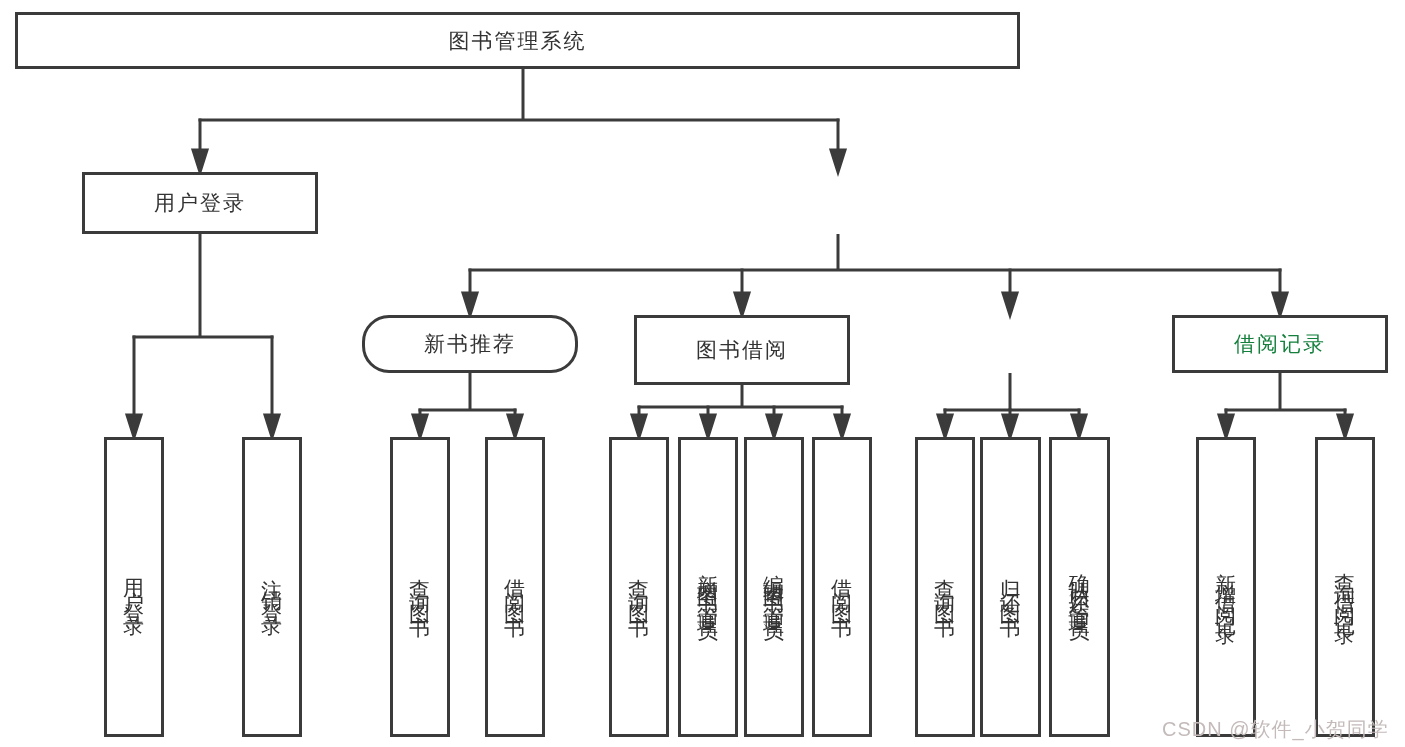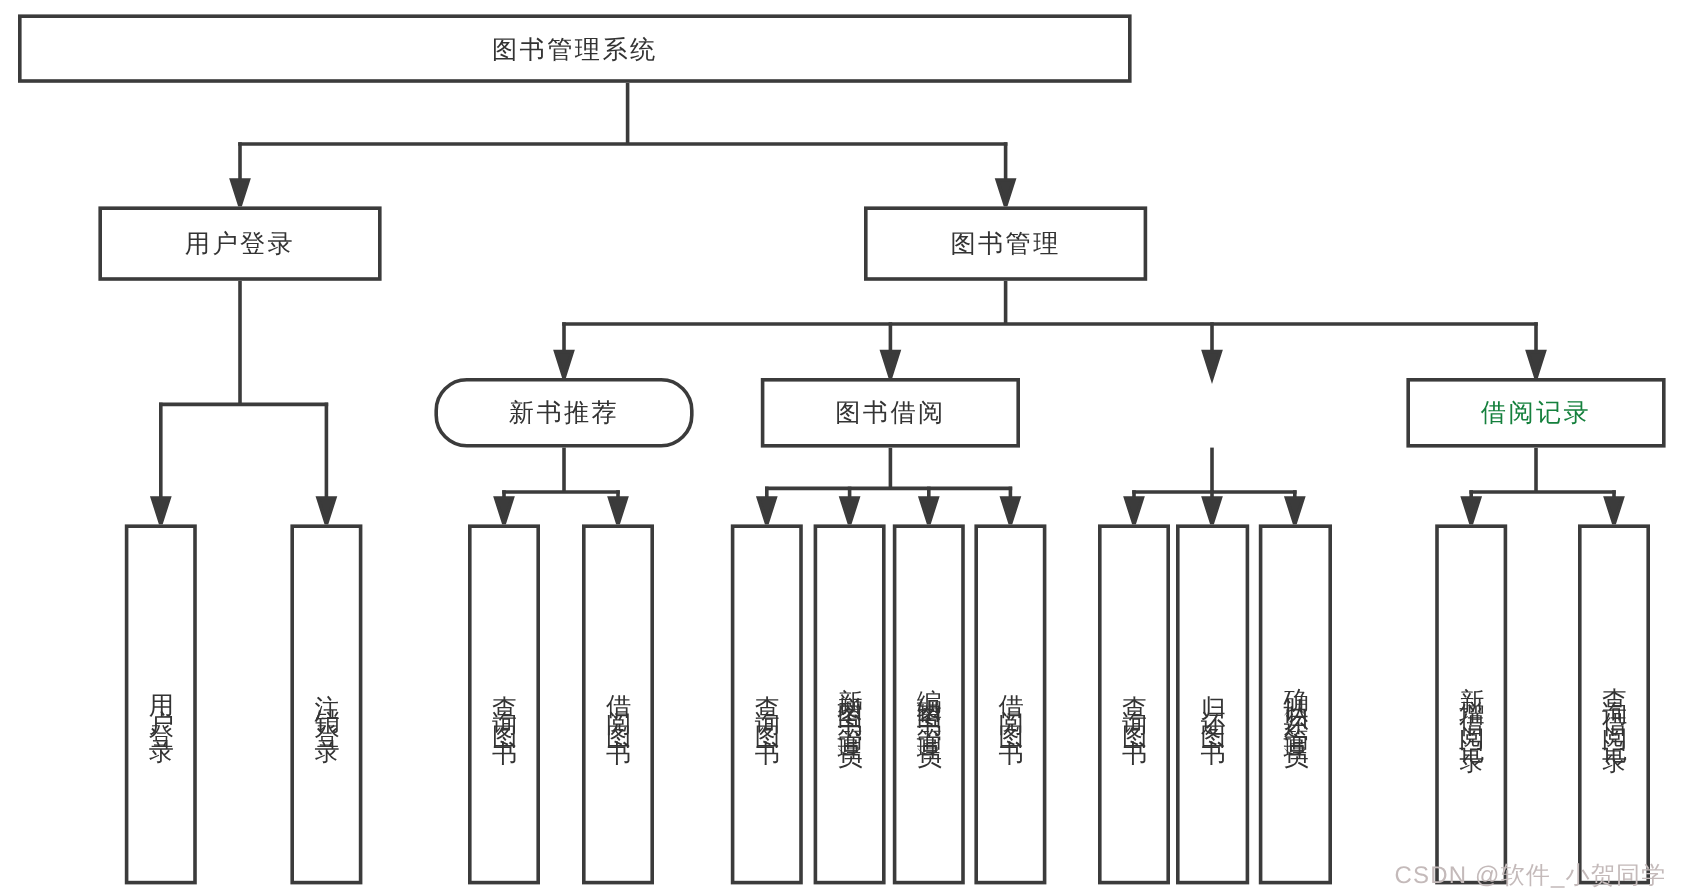--- a/index.html
+++ b/index.html
@@ -105,7 +105,7 @@
     </g>
   </svg>
 
-  <div class="box h-box" style="left: 15px; top: 12px; width: 928px; height: 57px; border-color: rgb(59, 59, 59); color: rgb(51, 51, 51);">图书管理系统</div>
+  <div class="box h-box" style="left: 15px; top: 12px; width: 1005px; height: 57px; border-color: rgb(59, 59, 59); color: rgb(51, 51, 51);">图书管理系统</div>
 
   <div class="box h-box" style="left: 82px; top: 172px; width: 236px; height: 62px; border-color: rgb(59, 59, 59); color: rgb(51, 51, 51);">用户登录</div>
   <div class="box h-box" style="left: 720px; top: 172px; width: 236px; height: 62px; border-color: rgb(59, 59, 59); color: rgb(51, 51, 51);">图书管理</div>

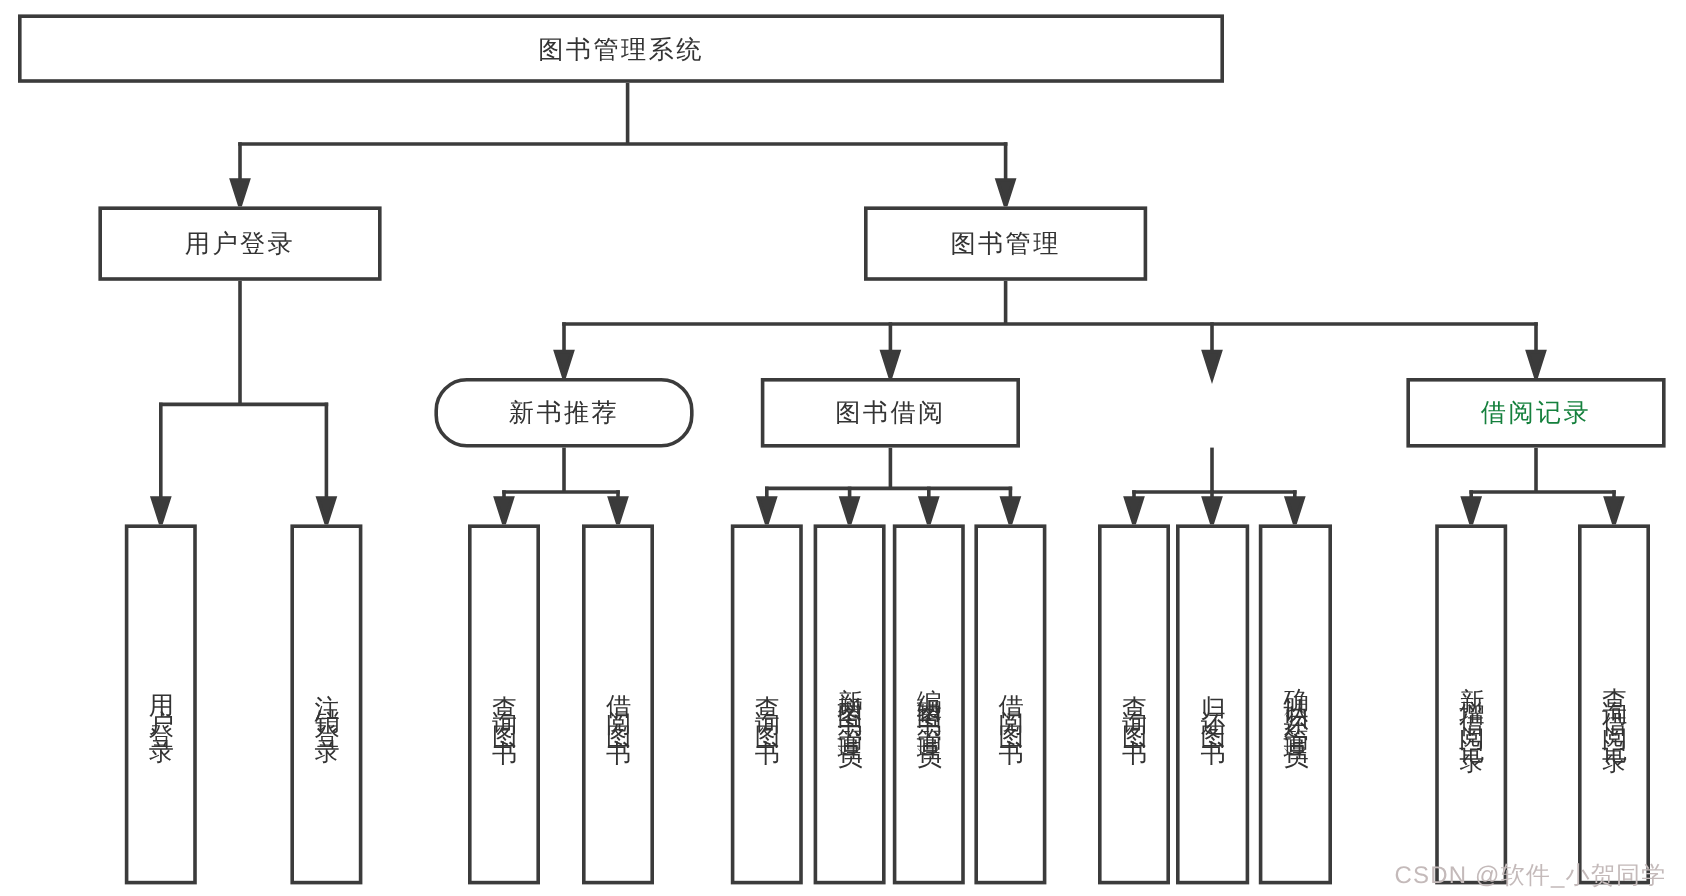--- a/index.html
+++ b/index.html
@@ -108,7 +108,6 @@
   <div class="box h-box" style="left: 15px; top: 12px; width: 1005px; height: 57px; border-color: rgb(59, 59, 59); color: rgb(51, 51, 51);">图书管理系统</div>
 
   <div class="box h-box" style="left: 82px; top: 172px; width: 236px; height: 62px; border-color: rgb(59, 59, 59); color: rgb(51, 51, 51);">用户登录</div>
-  <div class="box h-box" style="left: 720px; top: 172px; width: 236px; height: 62px; border-color: rgb(59, 59, 59); color: rgb(51, 51, 51);">图书管理</div>
 
   <div class="box h-box" style="left: 362px; top: 315px; width: 216px; height: 58px; border-color: rgb(59, 59, 59); color: rgb(51, 51, 51); border-radius: 27px;">新书推荐</div>
   <div class="box h-box" style="left: 634px; top: 315px; width: 216px; height: 58px; border-color: rgb(59, 59, 59); color: rgb(51, 51, 51);">图书借阅</div>

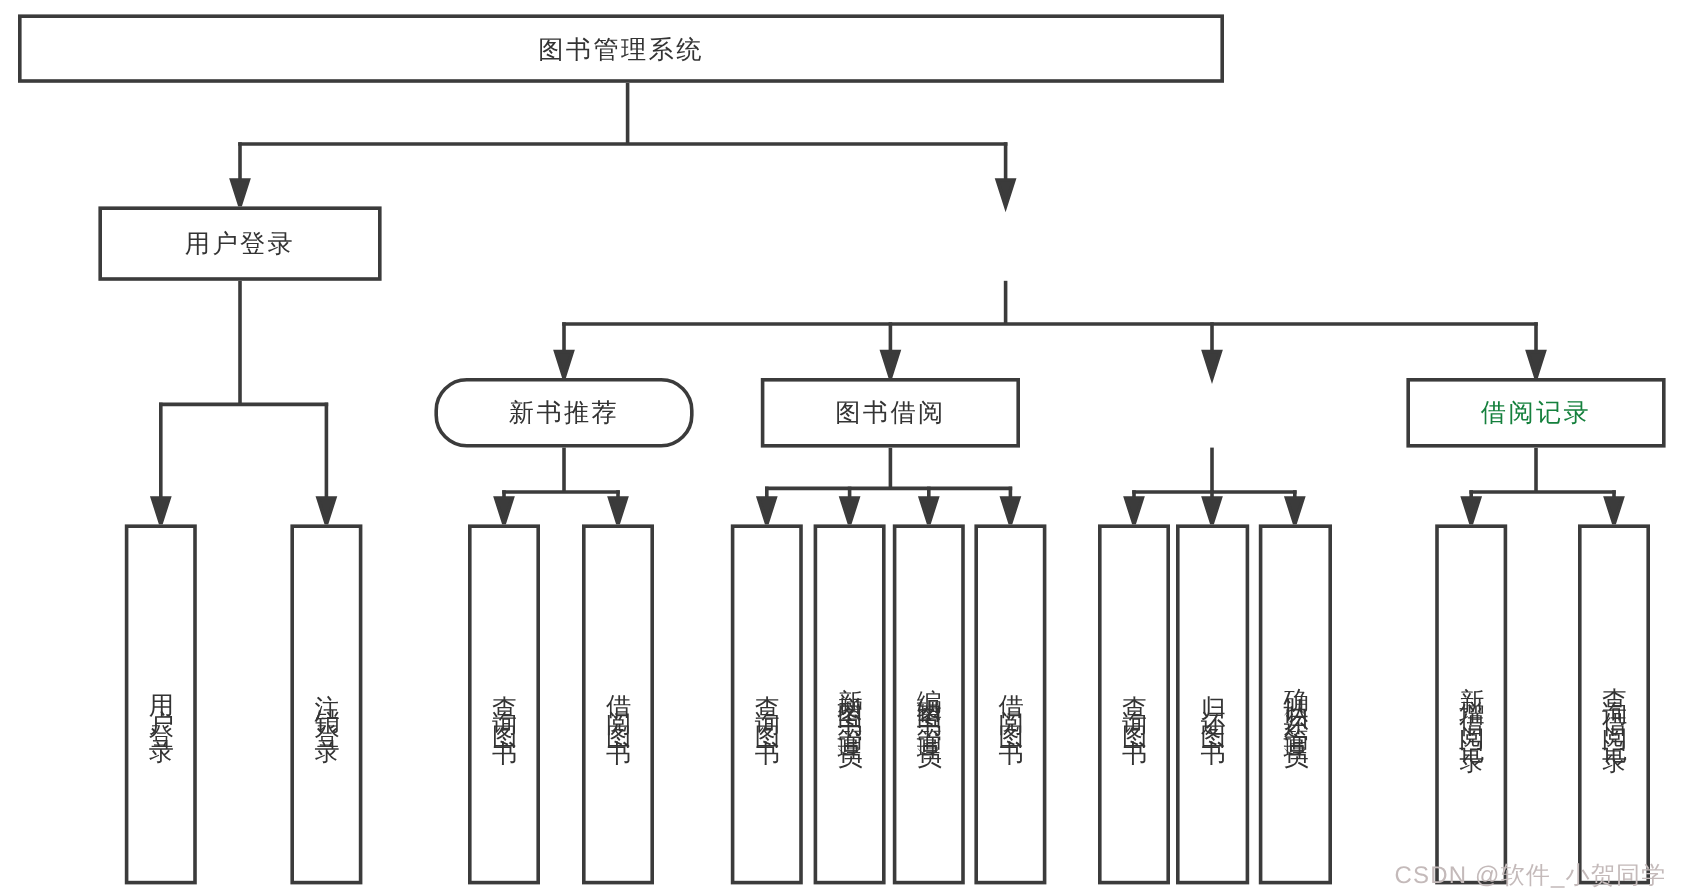--- a/index.html
+++ b/index.html
@@ -110,7 +110,7 @@
   <div class="box h-box" style="left: 82px; top: 172px; width: 236px; height: 62px; border-color: rgb(59, 59, 59); color: rgb(51, 51, 51);">用户登录</div>
 
   <div class="box h-box" style="left: 362px; top: 315px; width: 216px; height: 58px; border-color: rgb(59, 59, 59); color: rgb(51, 51, 51); border-radius: 27px;">新书推荐</div>
-  <div class="box h-box" style="left: 634px; top: 315px; width: 216px; height: 58px; border-color: rgb(59, 59, 59); color: rgb(51, 51, 51);">图书借阅</div>
+  <div class="box h-box" style="left: 634px; top: 315px; width: 216px; height: 70px; border-color: rgb(59, 59, 59); color: rgb(51, 51, 51);">图书借阅</div>
   <div class="box h-box" style="left: 1172px; top: 315px; width: 216px; height: 58px; border-color: rgb(59, 59, 59); color: #15803d;">借阅记录</div>
 
   <div class="box v-box" style="left: 104px; top: 437px; width: 60px; height: 300px; border-color: rgb(59, 59, 59); color: rgb(51, 51, 51);">

